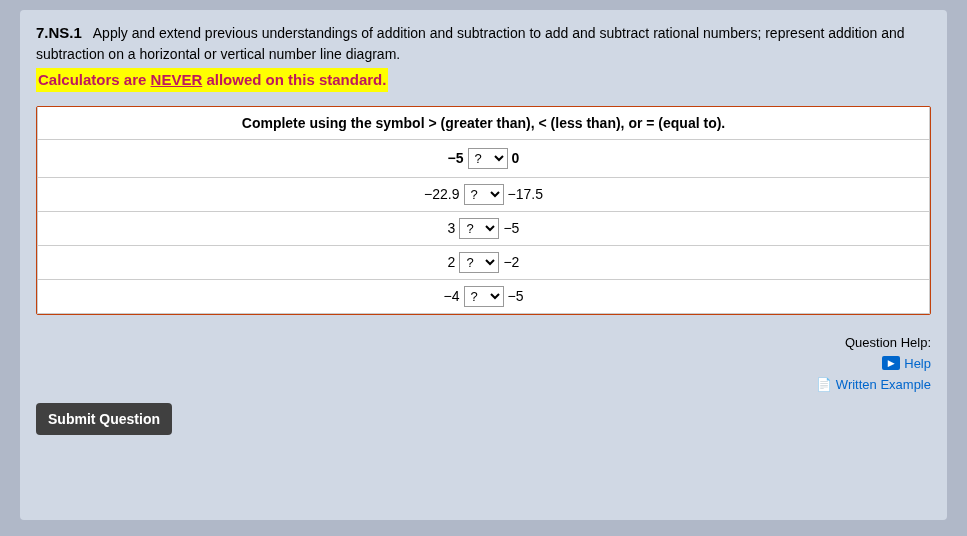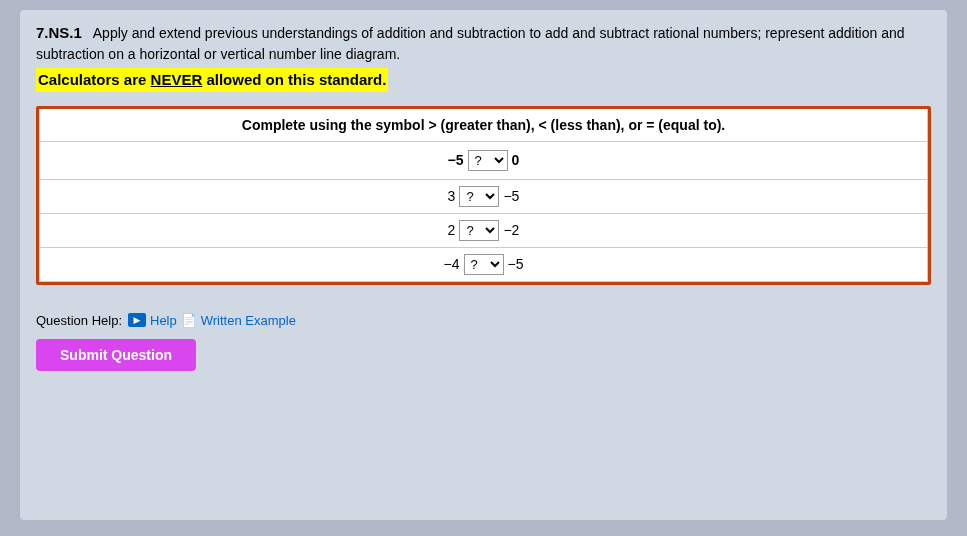--- a/index.html
+++ b/index.html
@@ -33,7 +33,7 @@
     }
     .calculator-notice {
       background: #ffff00;
-      color: #000000;
+      color: #be185d;
       font-weight: bold;
       font-size: 15px;
       display: inline-block;

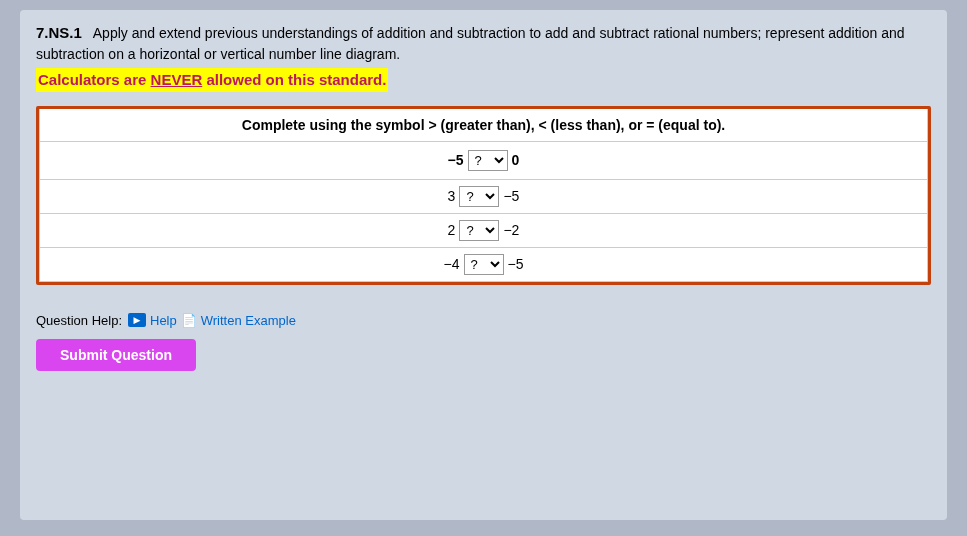--- a/index.html
+++ b/index.html
@@ -45,7 +45,7 @@
     }
     .question-box {
       background: #fff;
-      border: 3px solid #c2410c;
+      border: 1px solid #c2410c;
       margin-top: 14px;
       padding: 0;
       border-radius: 2px;

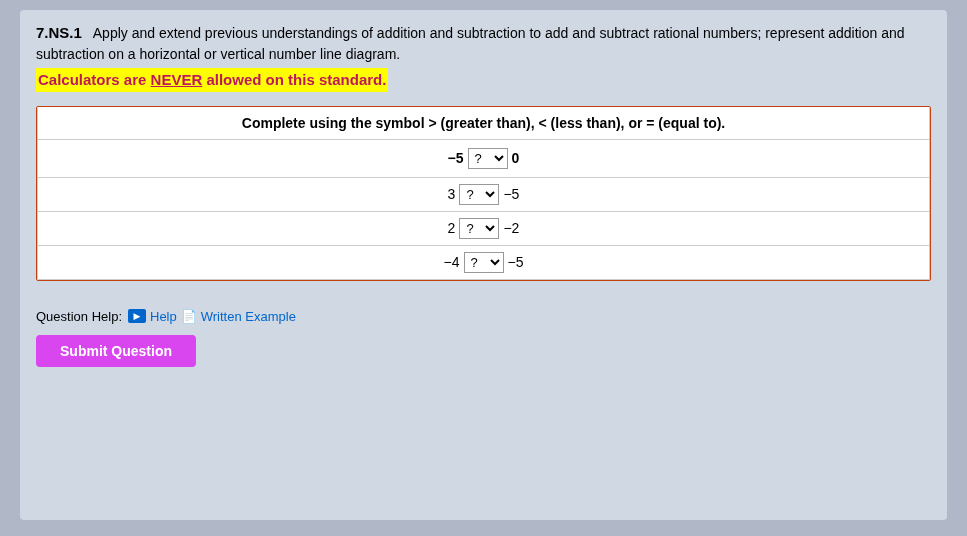--- a/index.html
+++ b/index.html
@@ -171,6 +171,15 @@
                 <span>−5</span>
                 <select><option value="?">?</option><option value="&gt;">&gt;</option><option value="&lt;">&lt;</option><option value="=">=</option></select>
                 <span>0</span>
+              </div>
+            </td>
+          </tr>
+          <tr>
+            <td>
+              <div class="row-content">
+                <span>−22.9</span>
+                <select><option value="?">?</option><option value="&gt;">&gt;</option><option value="&lt;">&lt;</option><option value="=">=</option></select>
+                <span>−17.5</span>
               </div>
             </td>
           </tr>

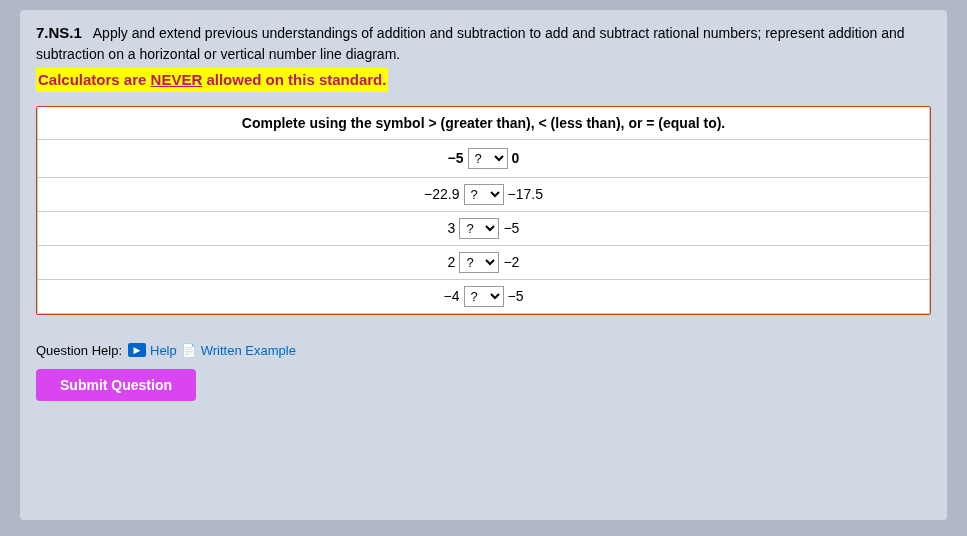--- a/index.html
+++ b/index.html
@@ -83,12 +83,13 @@
       font-size: 14px;
     }
     .question-help {
-      margin-top: 28px;
+      margin-top: 20px;
       font-size: 13px;
       color: #000;
       display: flex;
-      align-items: flex-start;
+      align-items: flex-end;
       gap: 6px;
+      flex-direction: column;
     }
     .help-label {
       font-weight: normal;

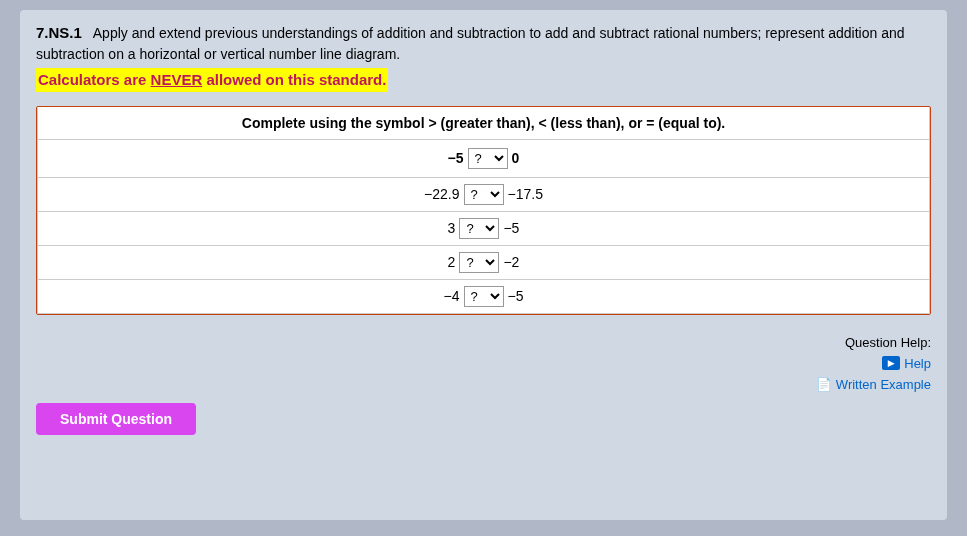--- a/index.html
+++ b/index.html
@@ -132,10 +132,10 @@
       font-size: 13px;
     }
     .submit-btn {
-      background: #d946ef;
+      background: #404040;
       color: #fff;
       border: none;
-      padding: 8px 24px;
+      padding: 8px 12px;
       font-size: 14px;
       border-radius: 4px;
       cursor: pointer;

